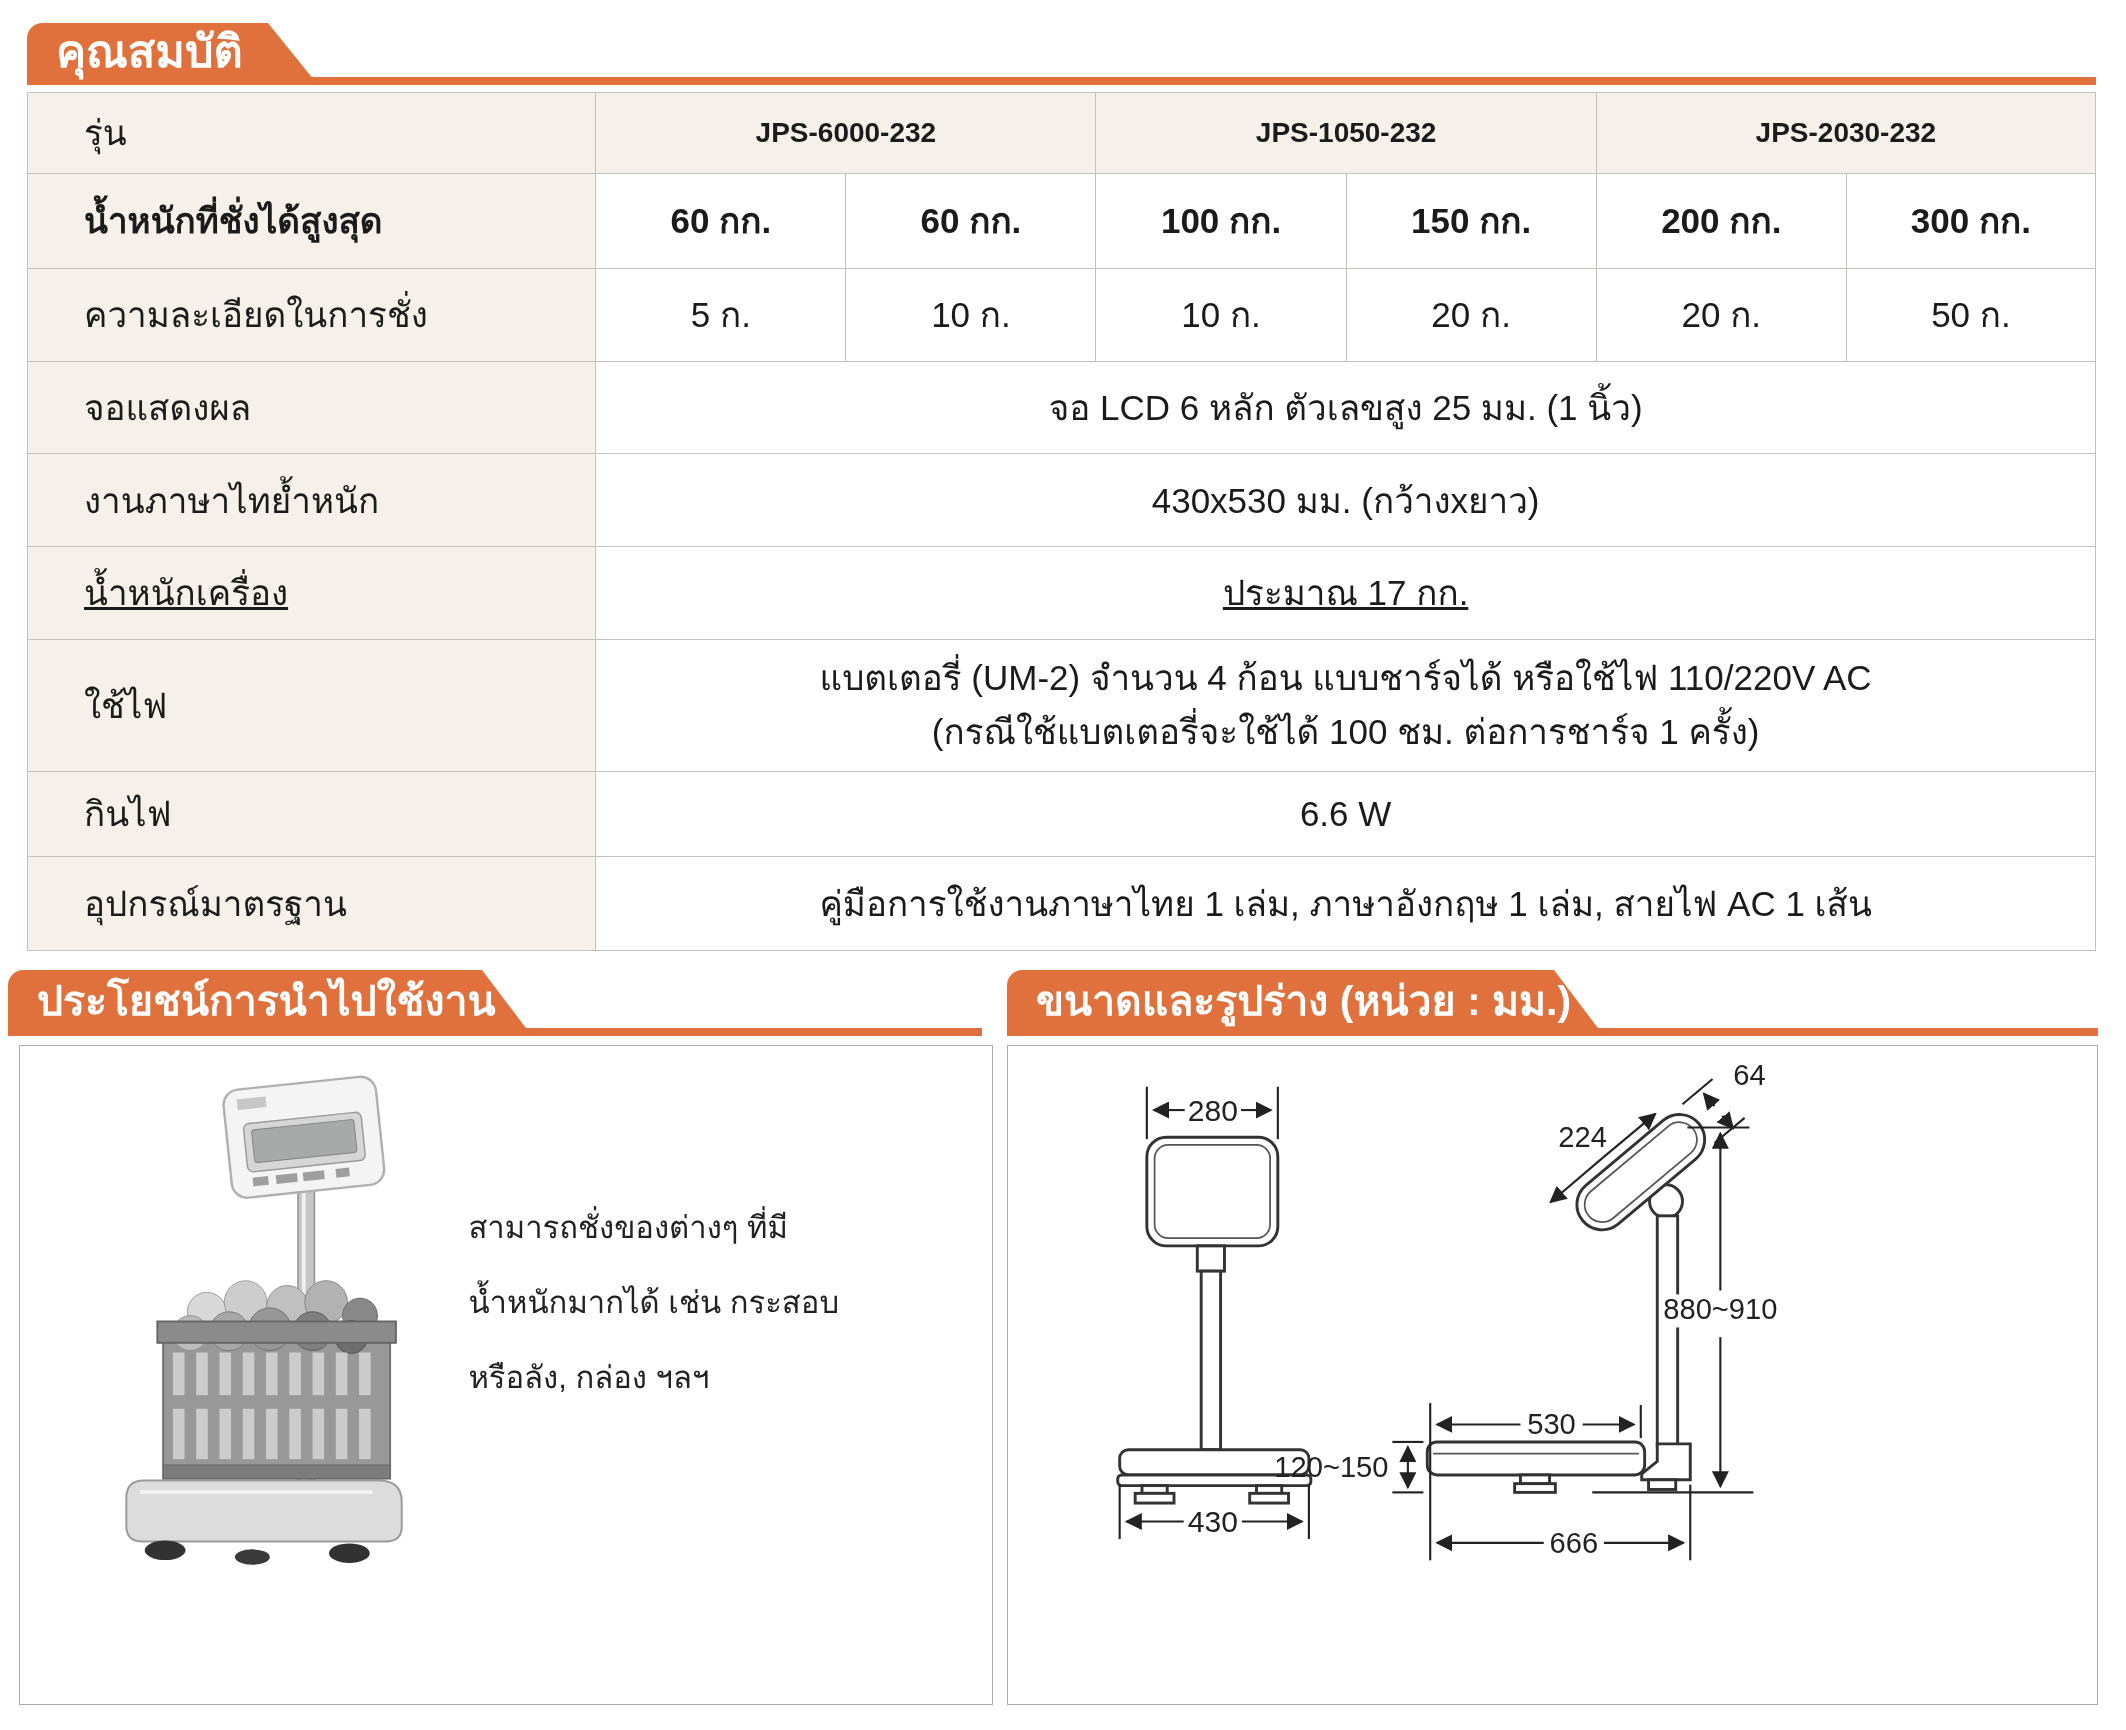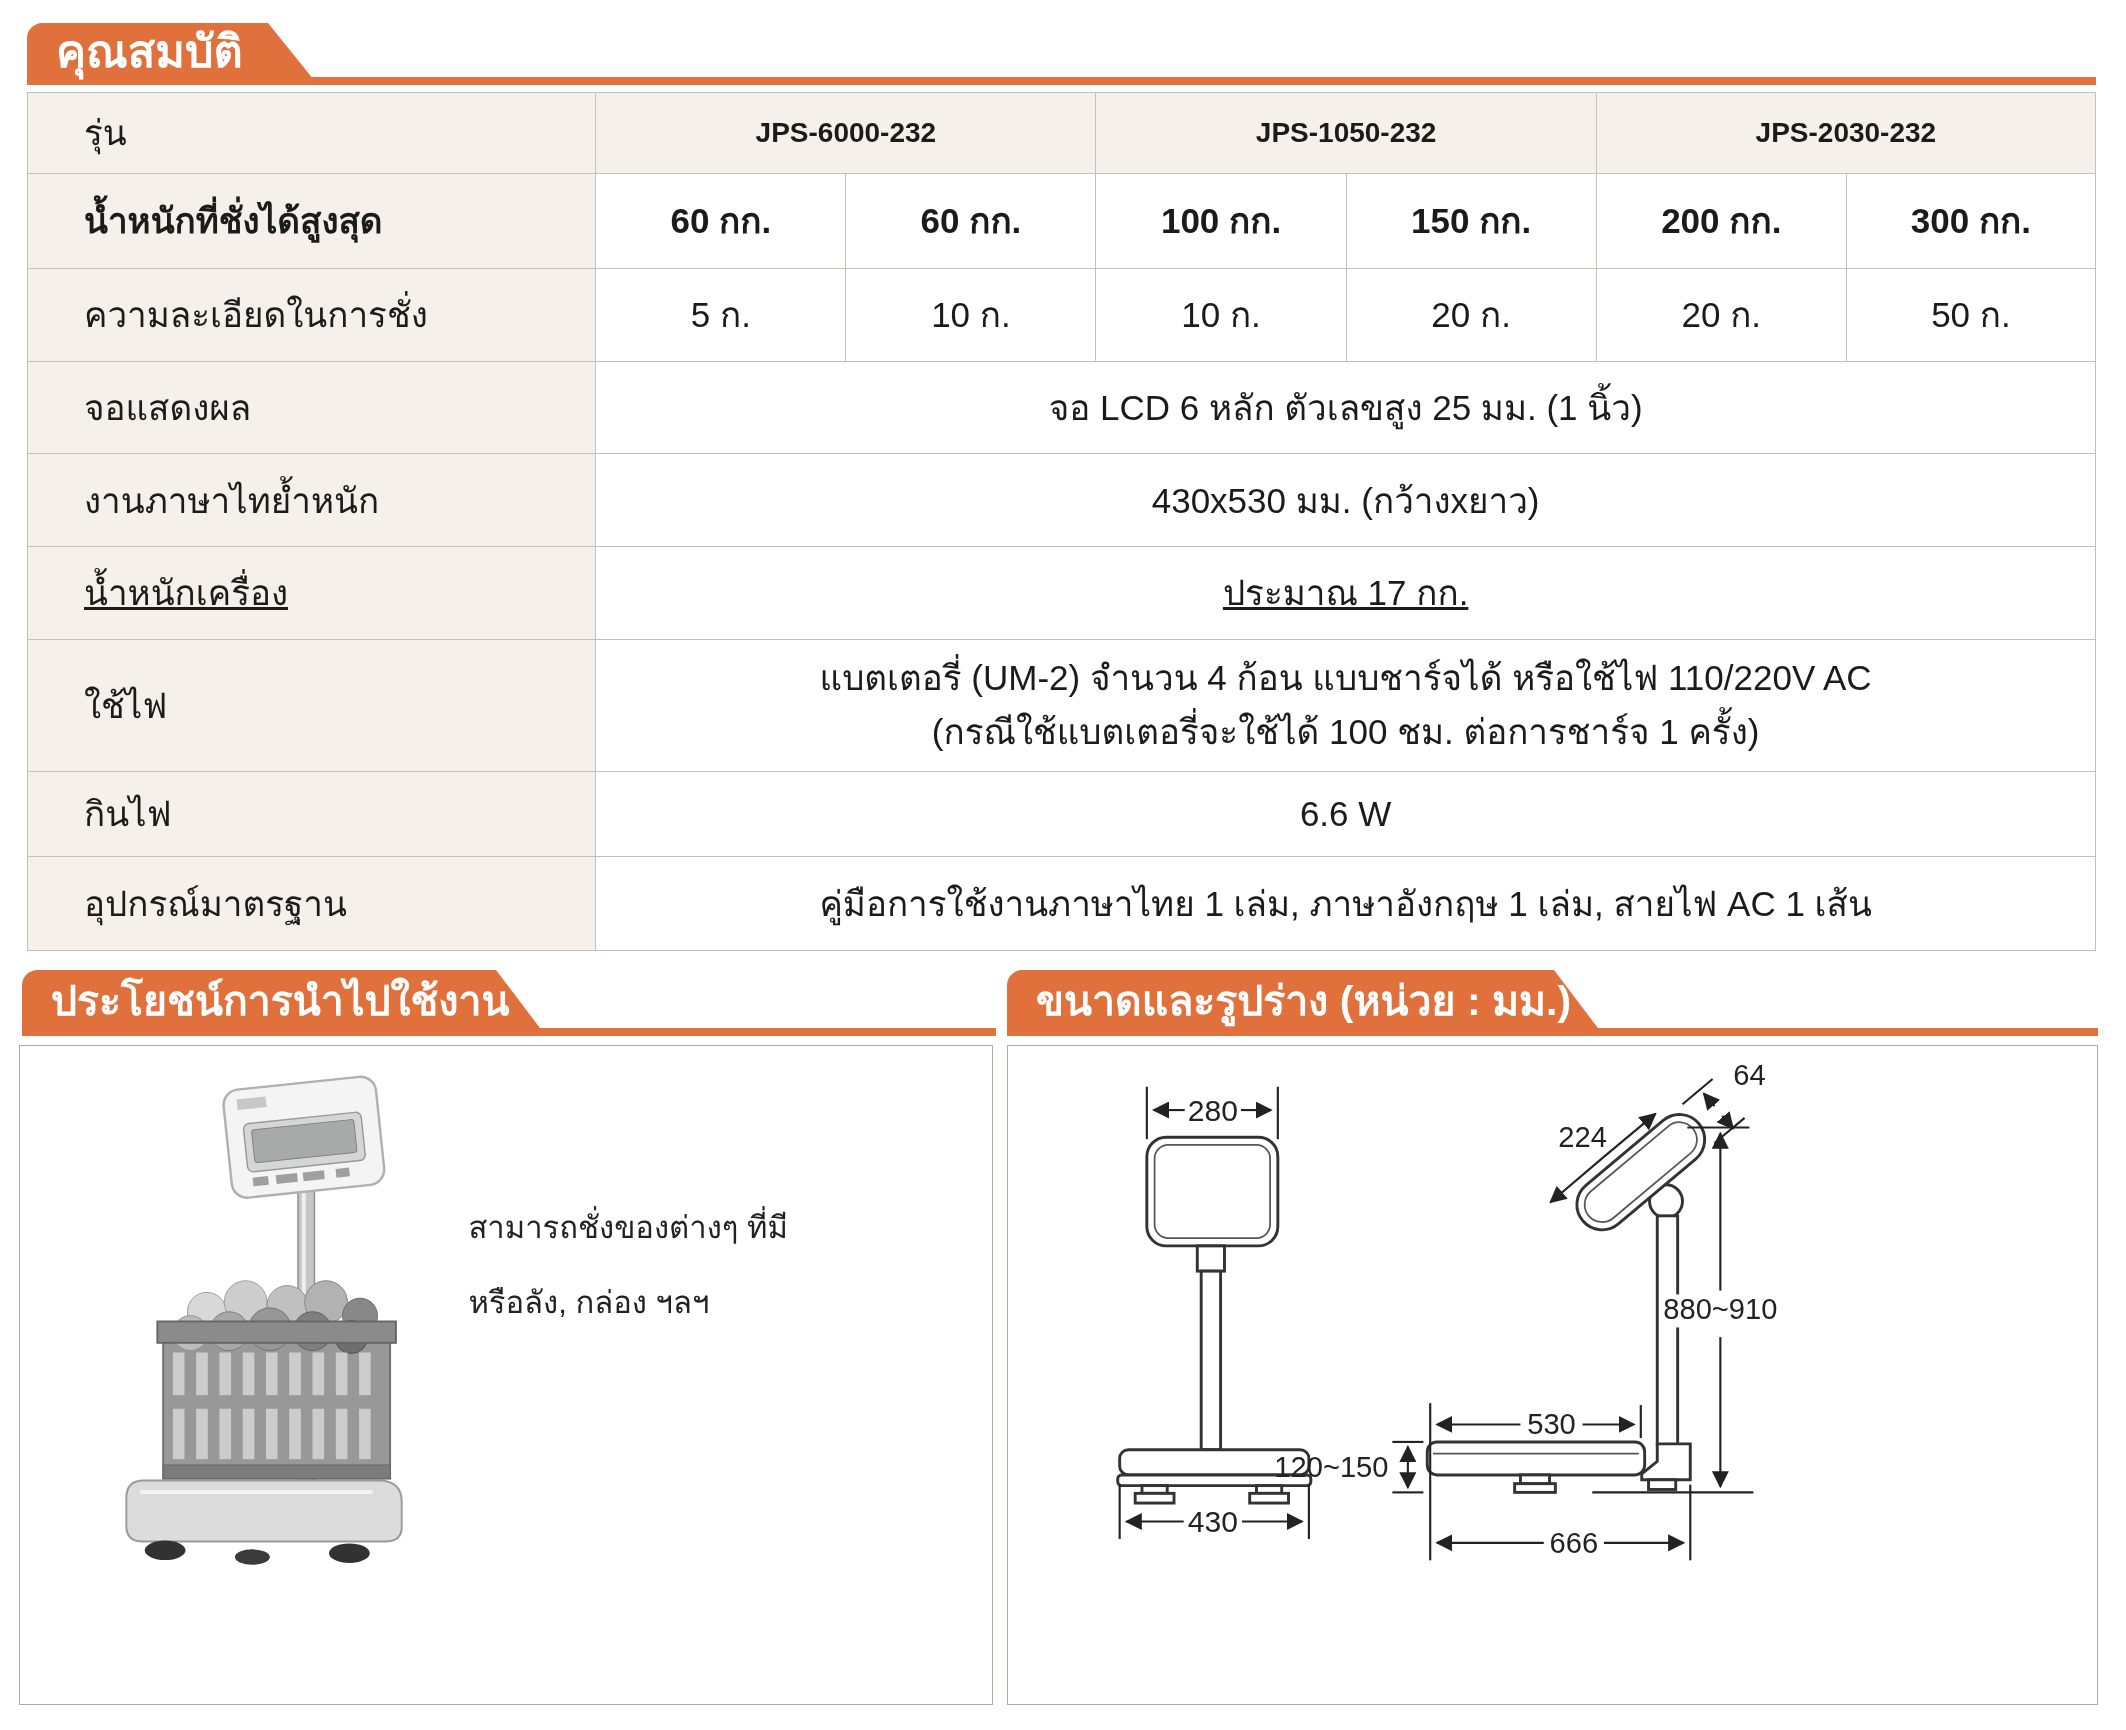--- a/index.html
+++ b/index.html
@@ -22,7 +22,7 @@
   .banner .banner-text{padding:0 64px 5.8px 29px;white-space:nowrap;}
   #specs-header{left:27px;top:23px;width:2069px;height:62px;}
   #specs-header .banner{width:291px;font-size:45px;}
-  #usage-header{left:22px;top:970px;width:974px;height:66px;}
+  #usage-header{left:8px;top:970px;width:974px;height:66px;}
   #usage-header .banner{width:524px;font-size:41px;}
   #dims-header{left:1007px;top:970px;width:1091px;height:66px;}
   #dims-header .banner{width:597px;font-size:41px;}

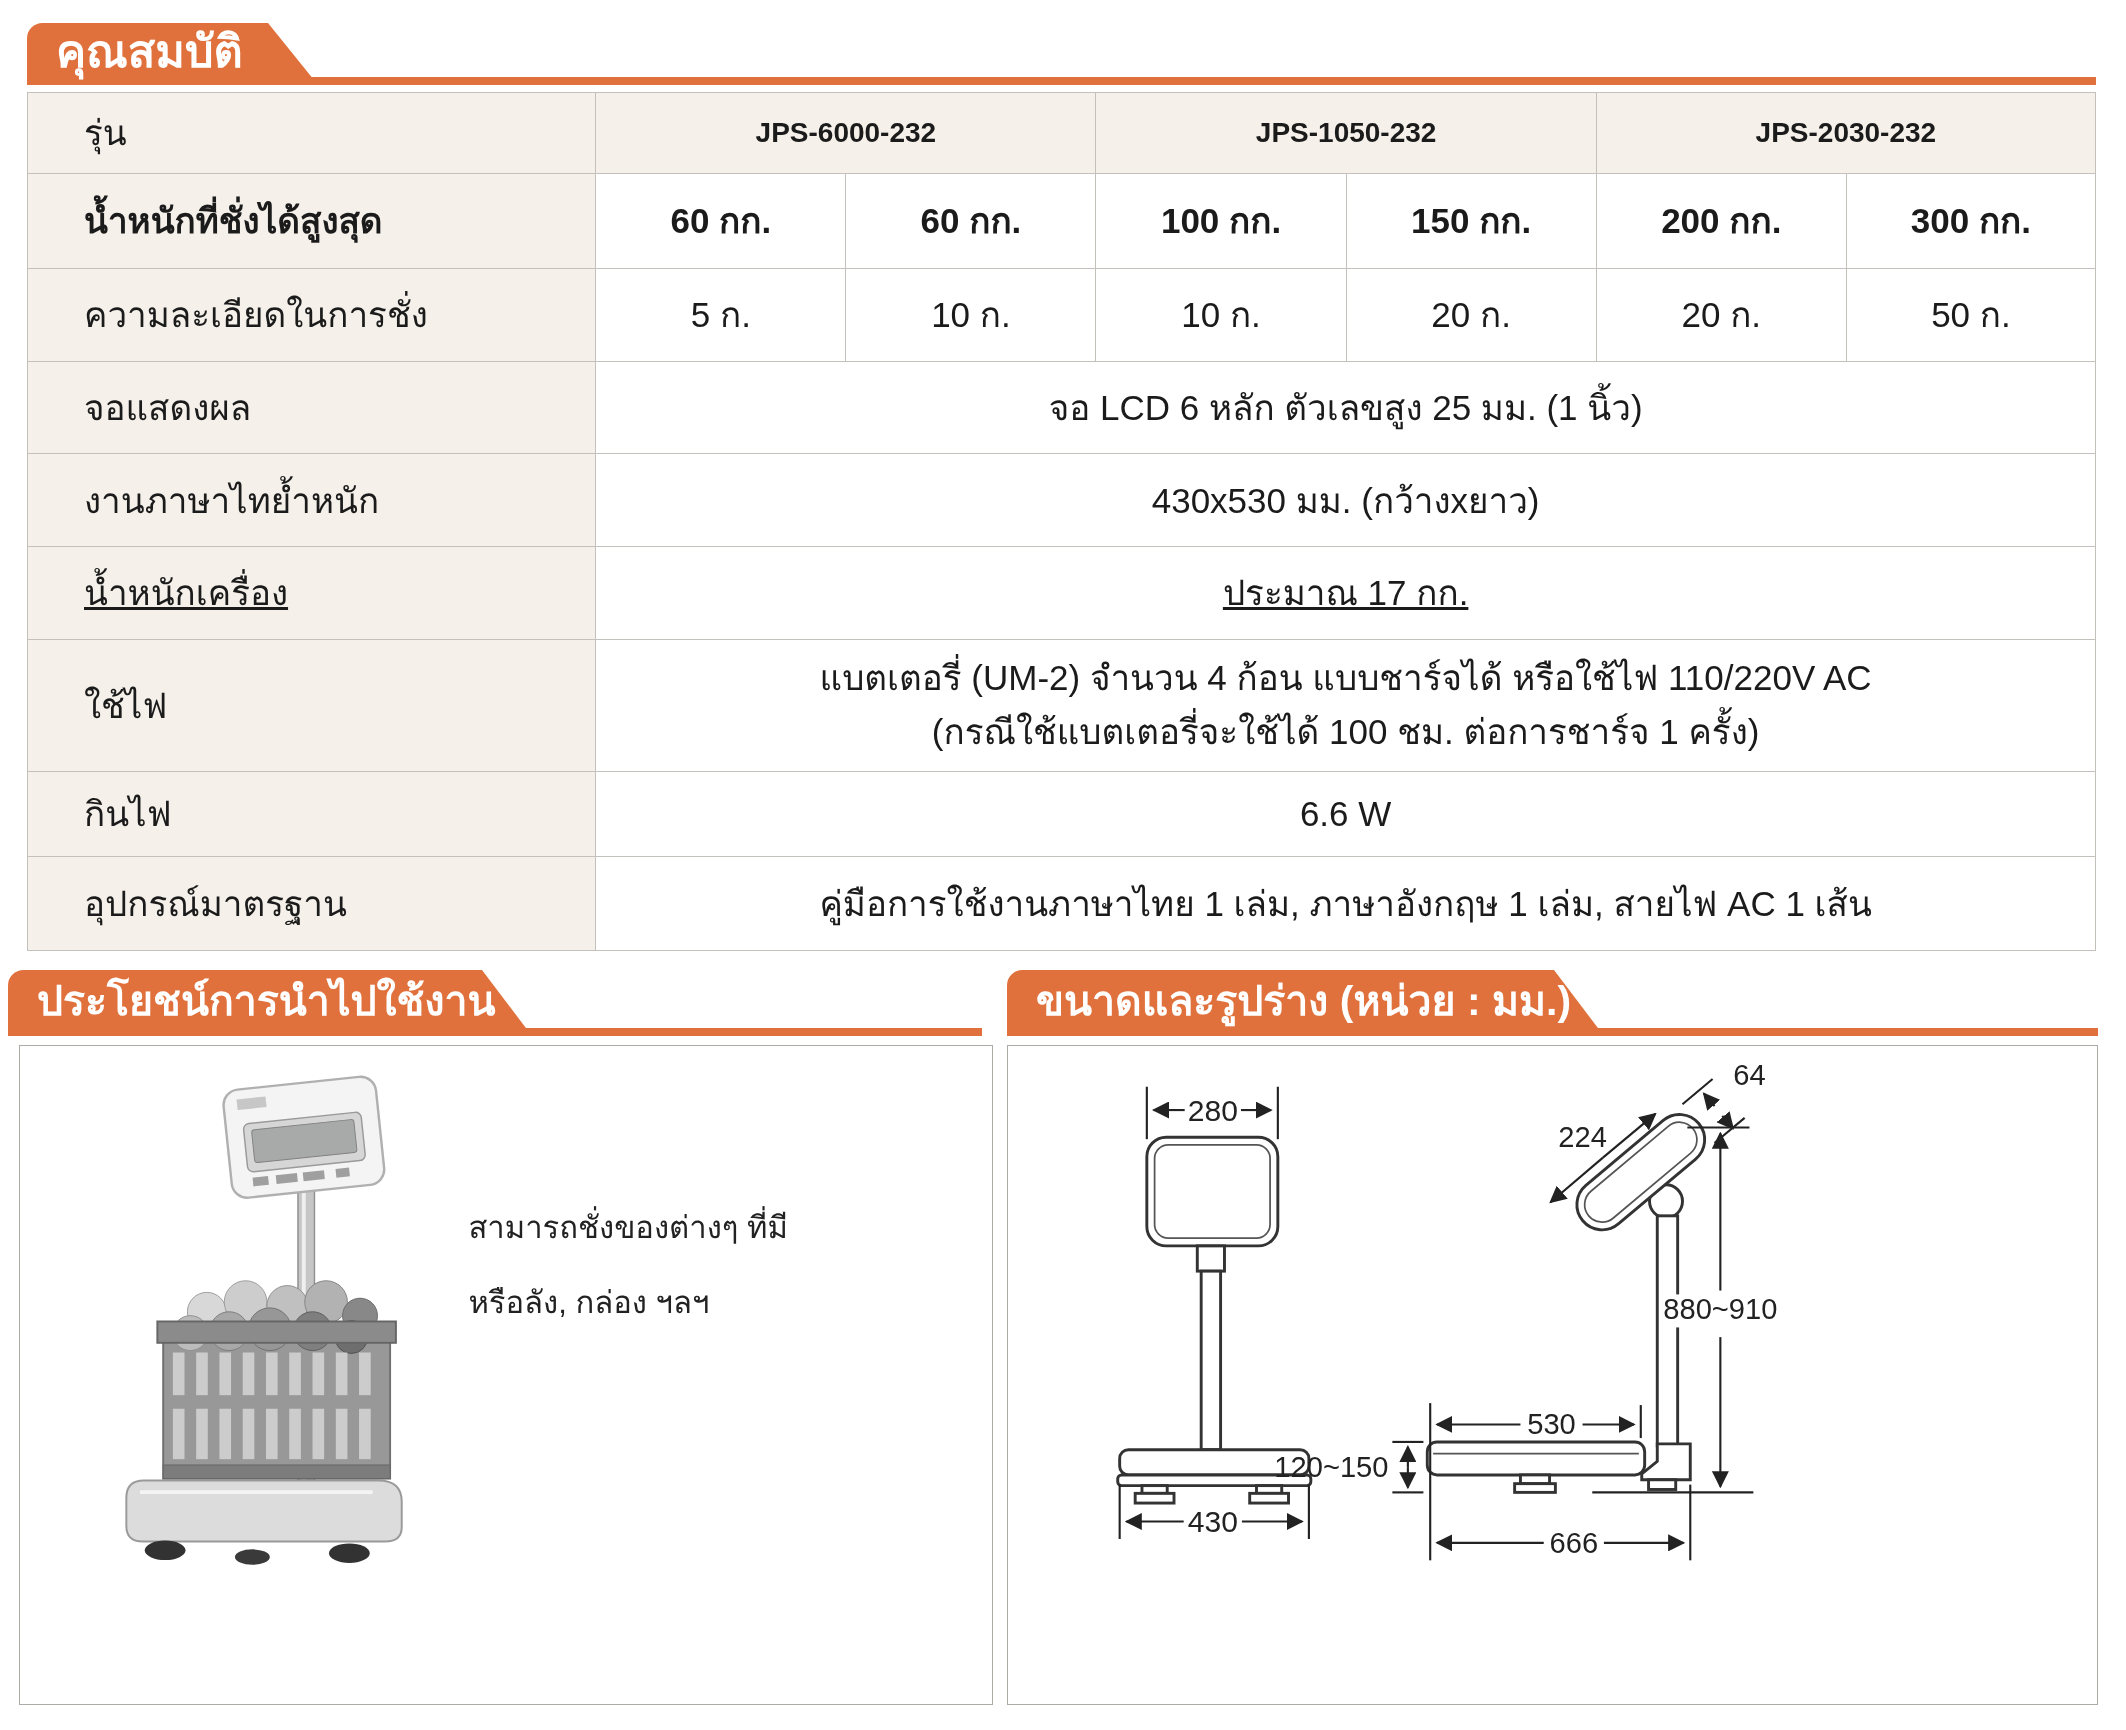--- a/index.html
+++ b/index.html
@@ -214,6 +214,7 @@
 
     <div id="usage-caption">
       <div>สามารถชั่งของต่างๆ ที่มี</div>
+      <div>น้ำหนักมากได้ เช่น กระสอบ</div>
       <div>หรือลัง, กล่อง ฯลฯ</div>
     </div>
   </div>

